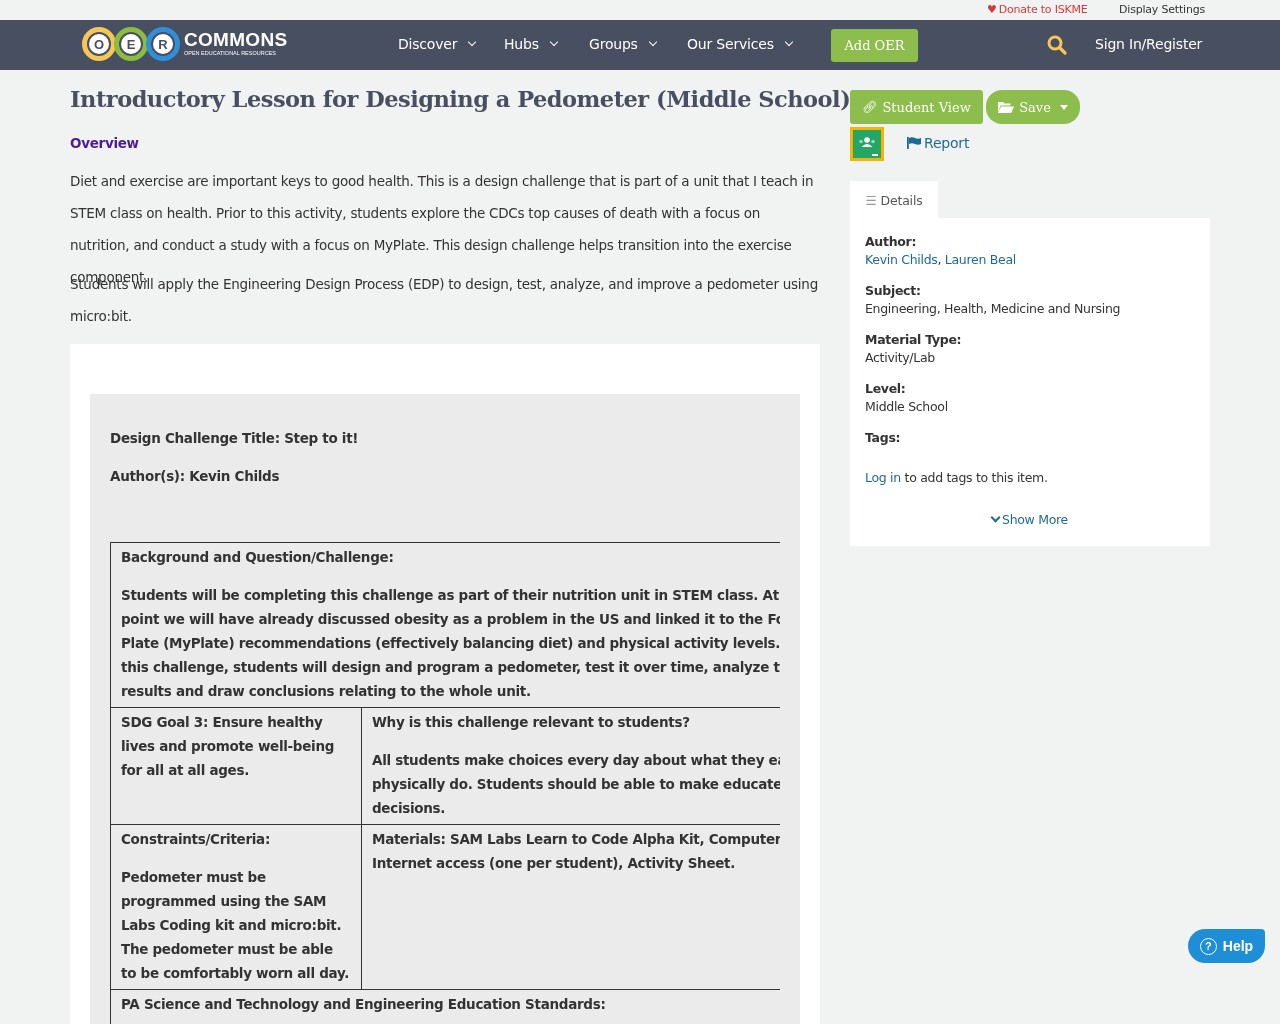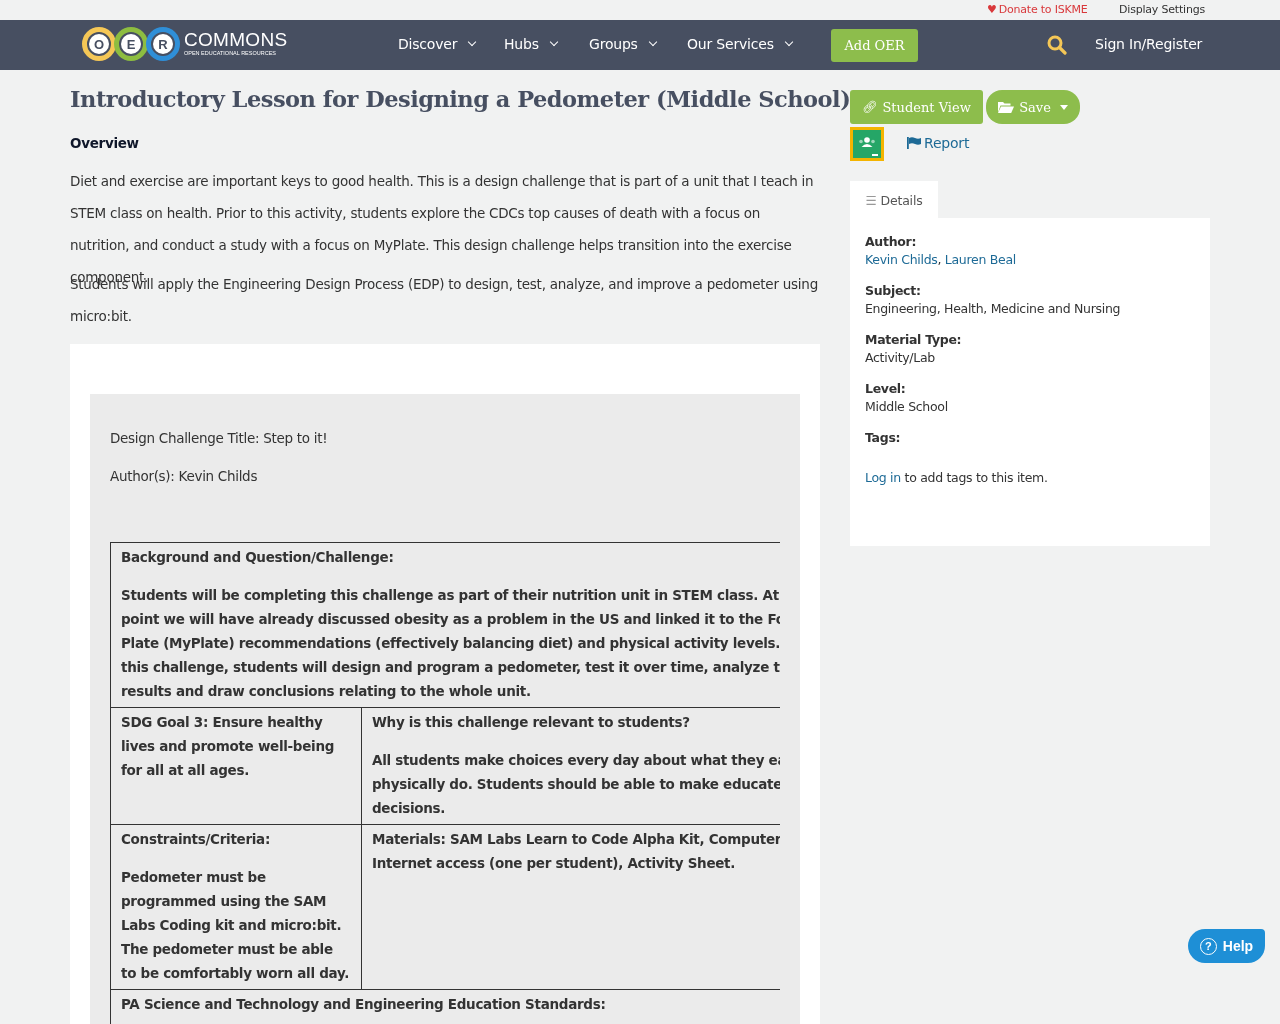--- a/index.html
+++ b/index.html
@@ -22,7 +22,7 @@
   .ring.e { border-color: #8dbd40; }
   .ring.r { border-color: #2f8fd8; }
   .logo-text { margin-left: 6px; color: #fff; font-family: "Liberation Sans", sans-serif; }
-  .logo-text .big { font-weight: normal; font-size: 19px; line-height: 18px; letter-spacing: 0.3px; }
+  .logo-text .big { font-weight: bold; font-size: 19px; line-height: 18px; letter-spacing: 0.3px; }
   .logo-text .small { font-size: 5.5px; line-height: 8px; letter-spacing: 0; }
 
   .nav-item { position: absolute; top: 16px; color: #fff; font-size: 14px; letter-spacing: -0.2px; display: flex; align-items: center; }

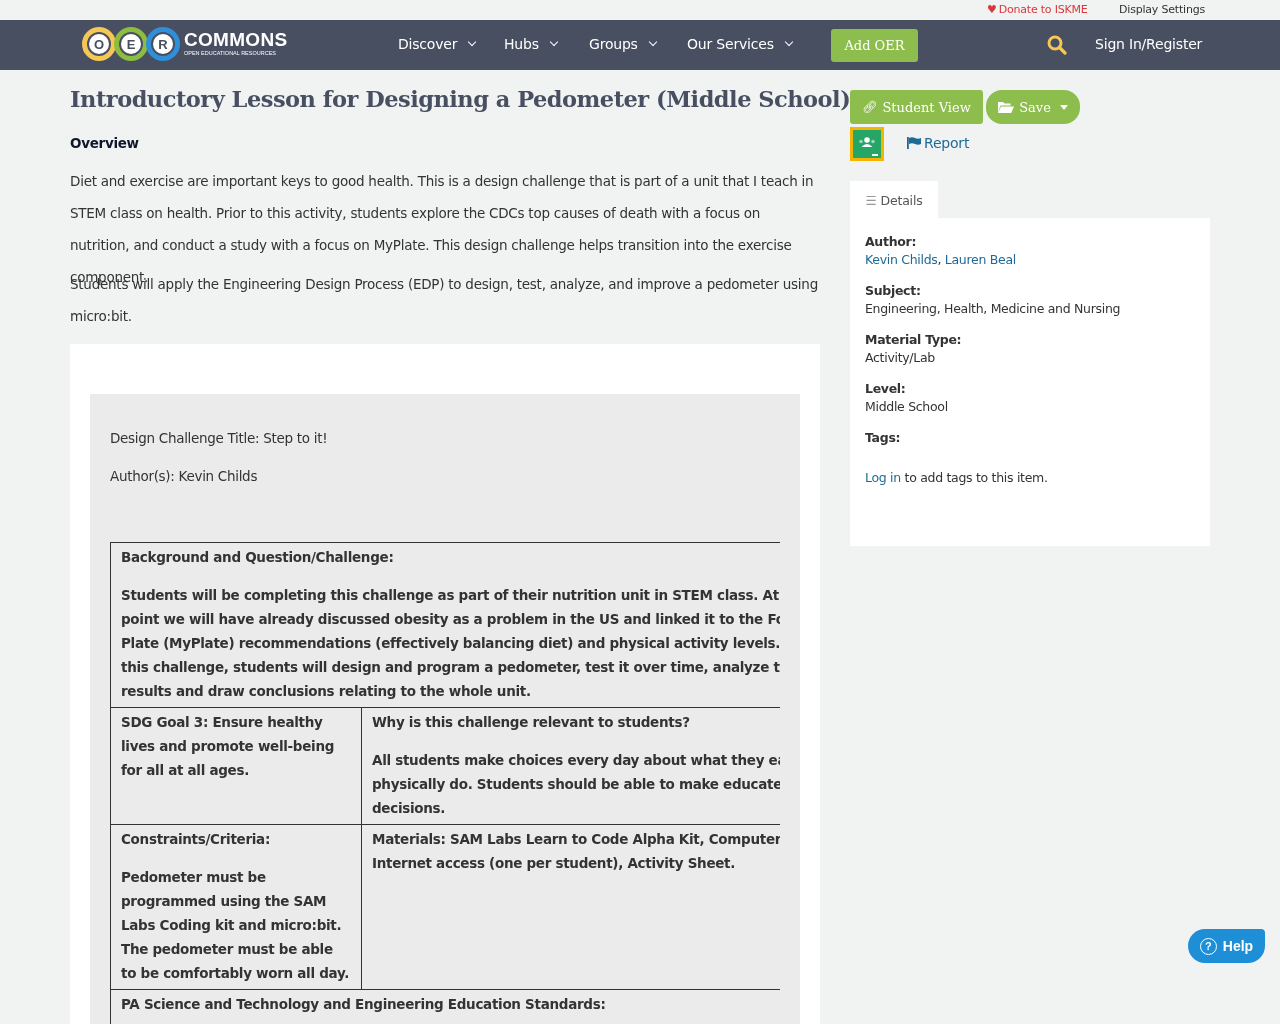--- a/index.html
+++ b/index.html
@@ -33,7 +33,7 @@
 
   
   .page-title { position: absolute; left: 70px; top: 86px; font-family: "DejaVu Serif", serif; font-size: 22.5px; color: #474f61; letter-spacing: -0.5px; white-space: nowrap; }
-  .overview-h { position: absolute; left: 70px; top: 135px; font-weight: bold; font-size: 13.5px; color: #0f172a; letter-spacing: -0.3px; }
+  .overview-h { position: absolute; left: 70px; top: 135px; font-weight: bold; font-size: 13.5px; color: #4c1d95; letter-spacing: -0.3px; }
   .para { position: absolute; left: 70px; width: 750px; font-size: 13.5px; line-height: 32px; color: #333; letter-spacing: -0.25px; }
   .para1 { top: 165px; }
   .para2 { top: 268px; }

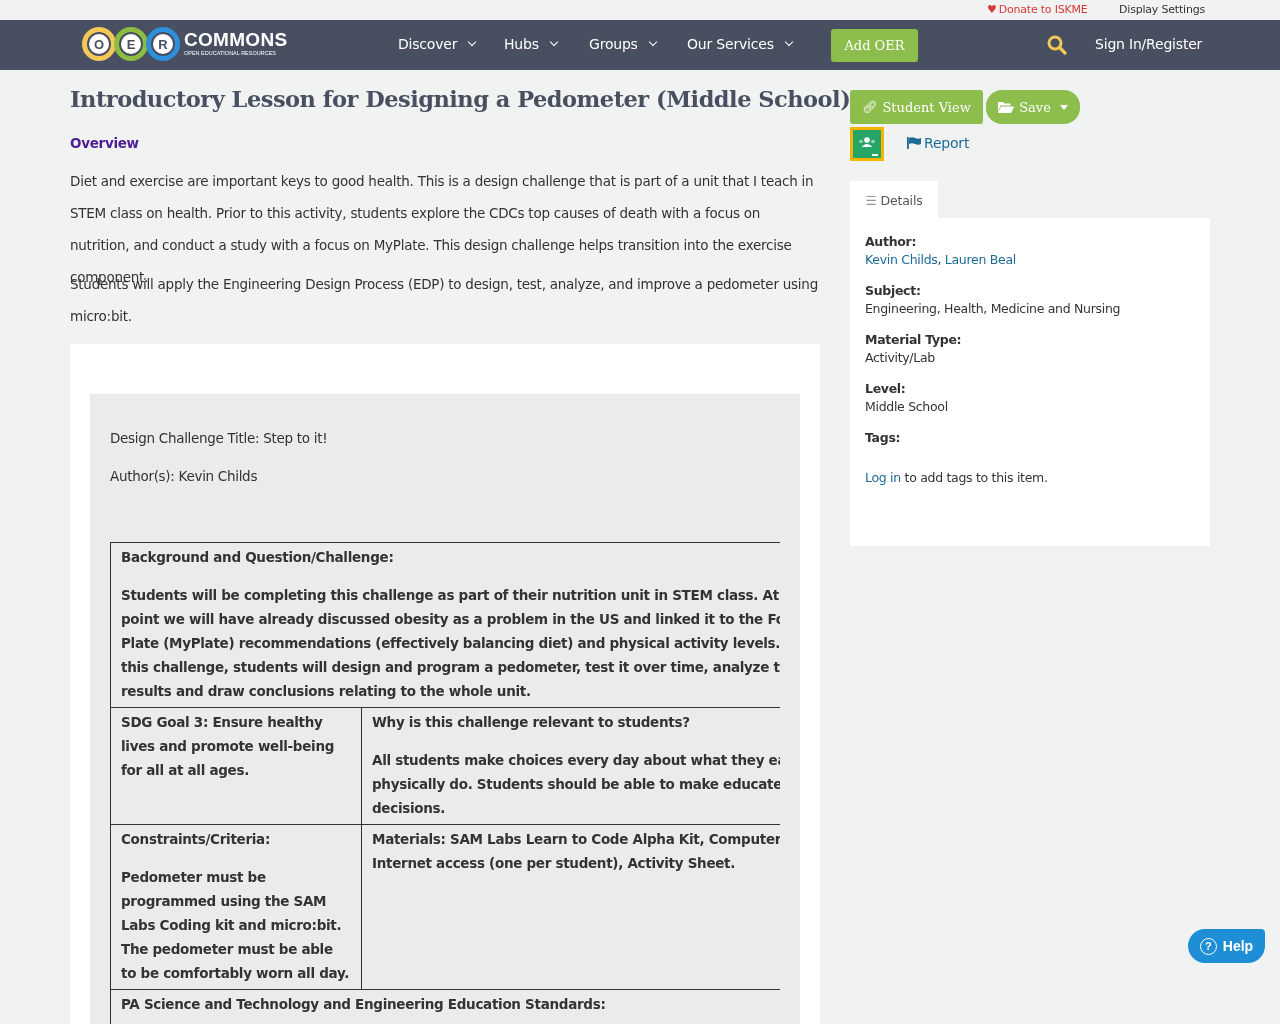--- a/index.html
+++ b/index.html
@@ -40,7 +40,7 @@
 
   .content-white { position: absolute; left: 70px; top: 344px; width: 750px; height: 700px; background: #fff; }
   .content-gray { position: absolute; left: 90px; top: 394px; width: 710px; height: 680px; background: #ebebeb; }
-  .dc-line { position: absolute; left: 110px; font-weight: normal; font-size: 13.5px; color: #333; letter-spacing: -0.3px; }
+  .dc-line { position: absolute; left: 110px; font-weight: bold; font-size: 13.5px; color: #333; letter-spacing: -0.3px; }
   .dc-title { top: 430px; }
   .dc-author { top: 468px; }
 

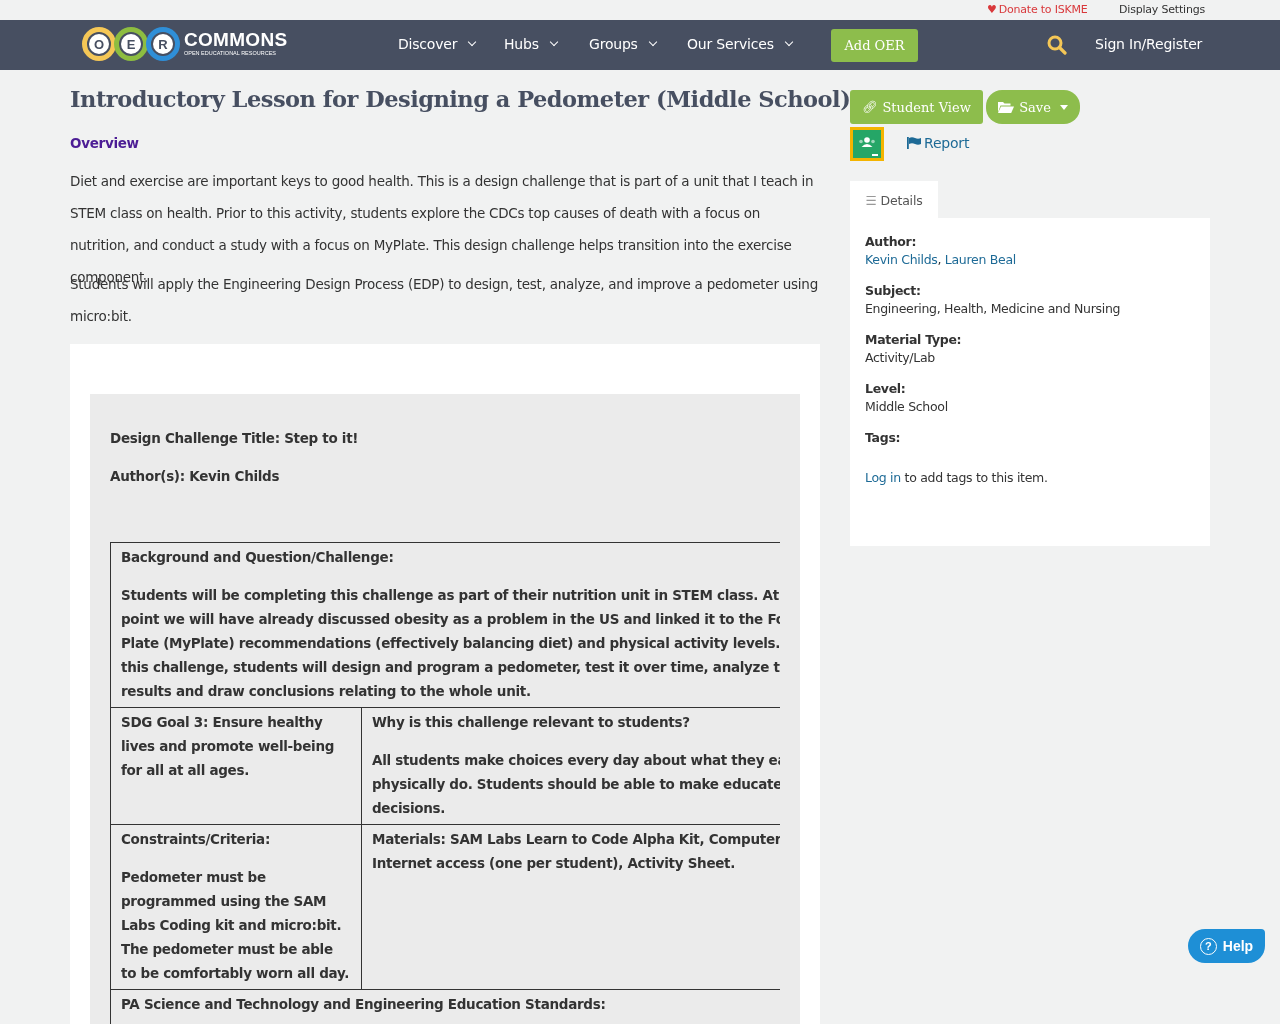--- a/index.html
+++ b/index.html
@@ -227,6 +227,9 @@
     <a class="dlink">Log in</a><span> to add tags to this item.</span>
   </div>
 
+  <a class="showmore">
+    <span class="sm-chev"></span><span>Show More</span>
+  </a>
 </div>
 
 <a class="help">

